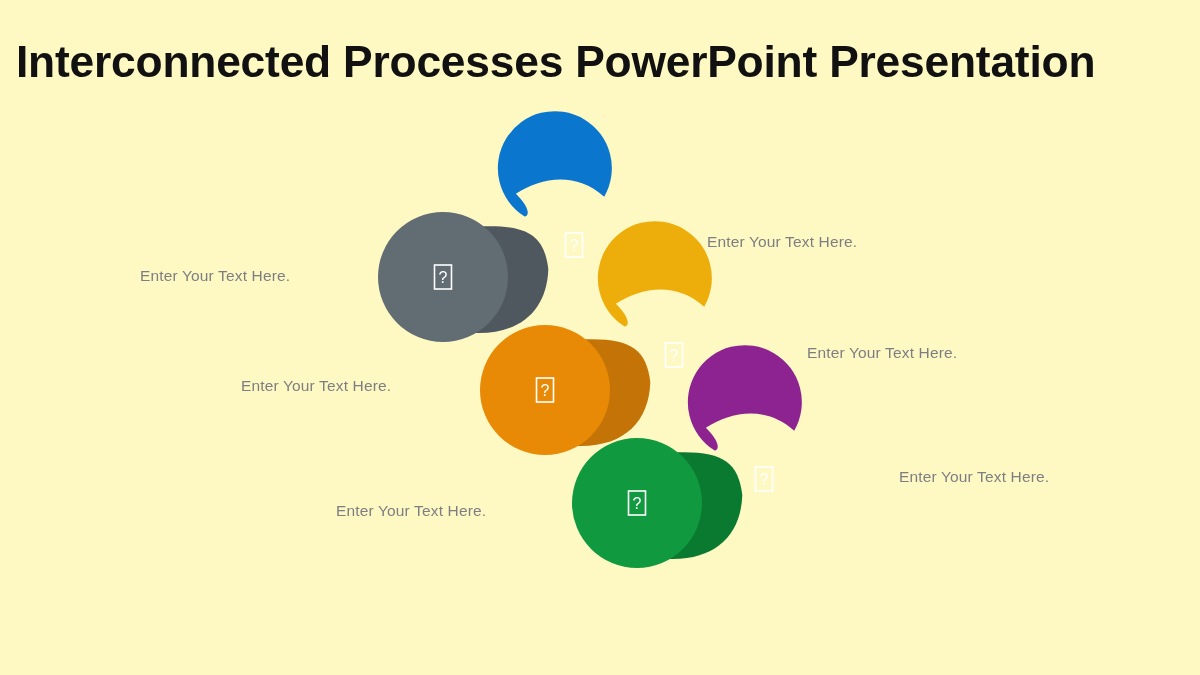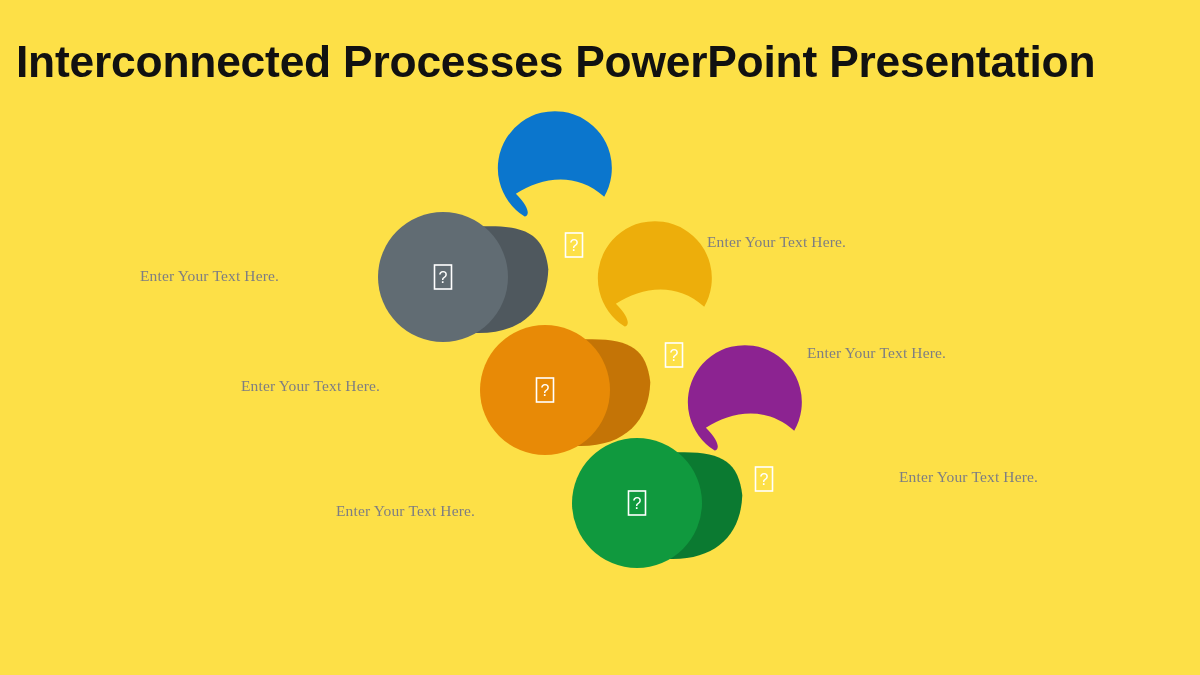--- a/index.html
+++ b/index.html
@@ -18,7 +18,7 @@
   #slide {
     position: absolute;
     inset: 0;
-    background: #fde047;
+    background: #fef9c3;
   }
 
   

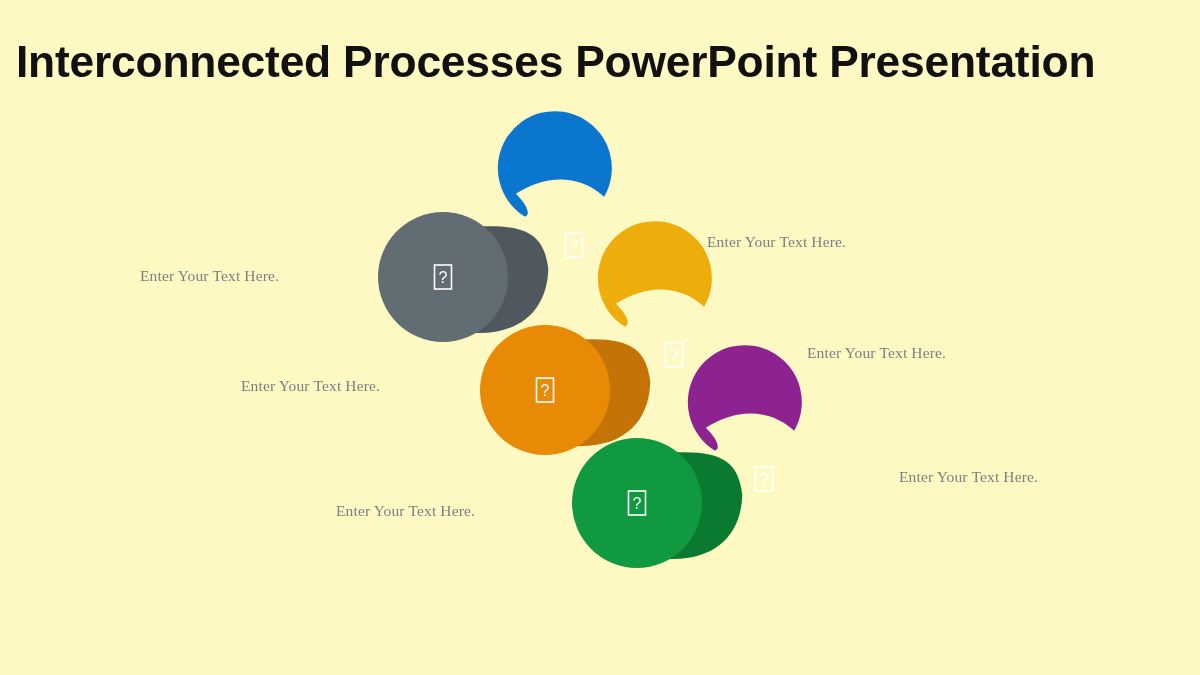--- a/index.html
+++ b/index.html
@@ -55,7 +55,7 @@
   
   .callout {
     position: absolute;
-    font-family: Liberation Serif, serif;
+    font-family: Liberation Sans, sans-serif;
     font-size: 15.5px;
     color: #7e7e82;
     white-space: nowrap;

